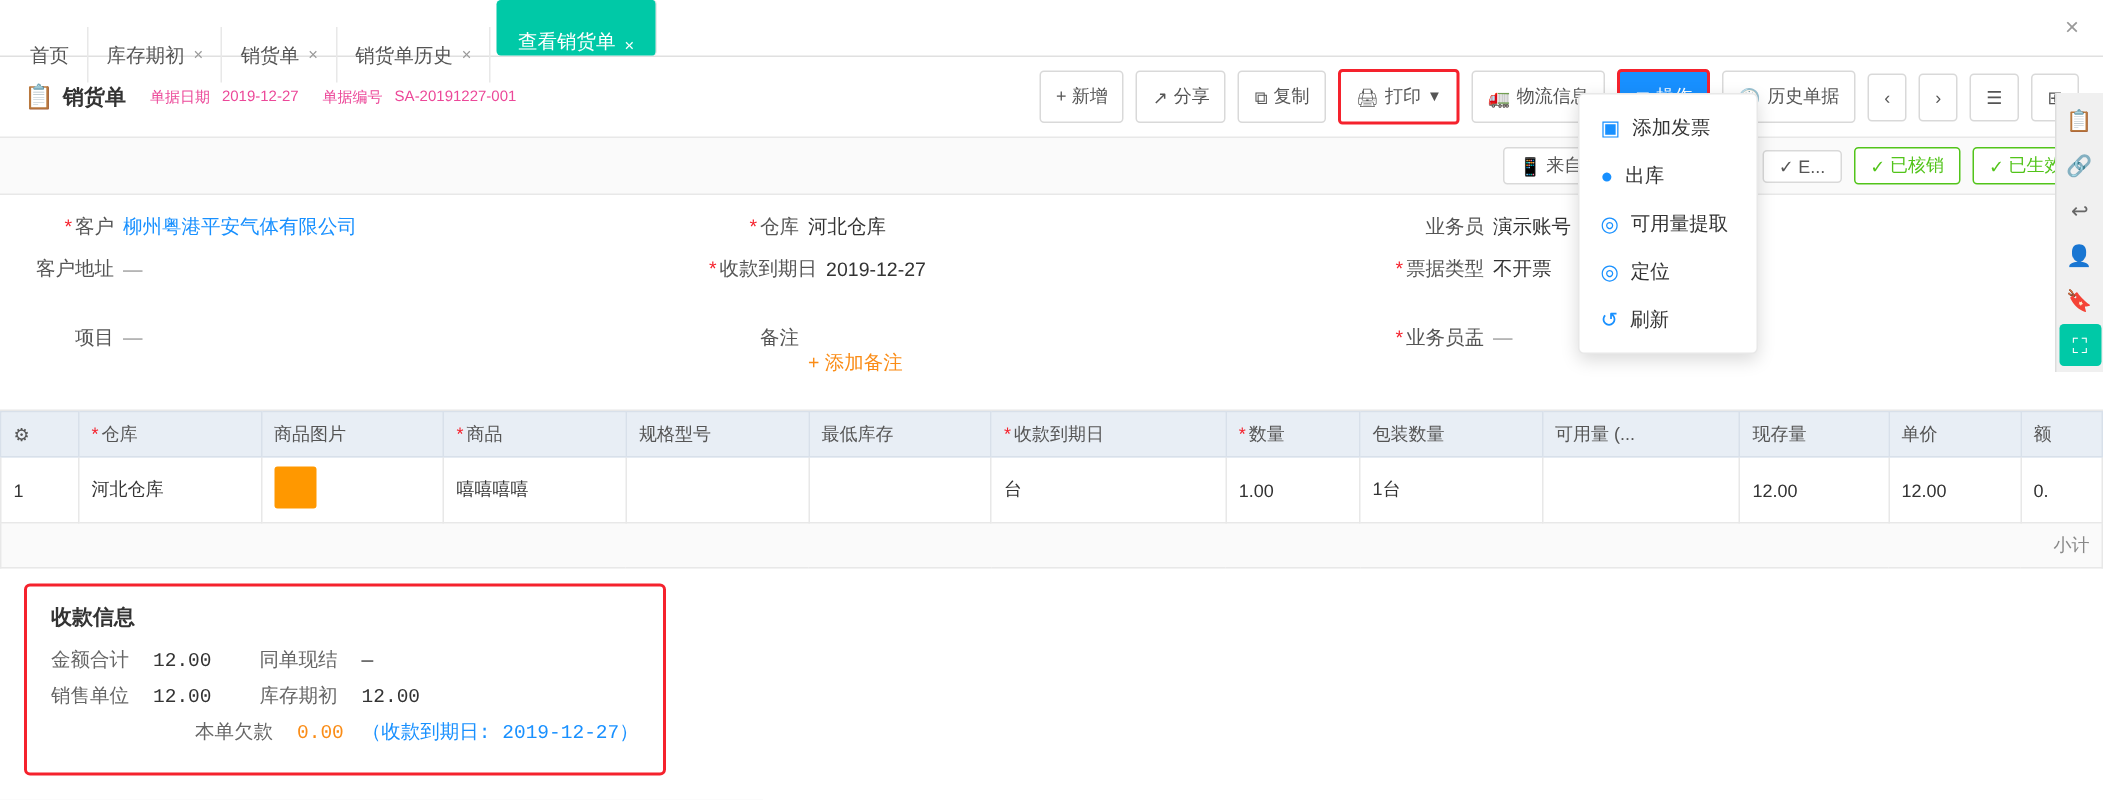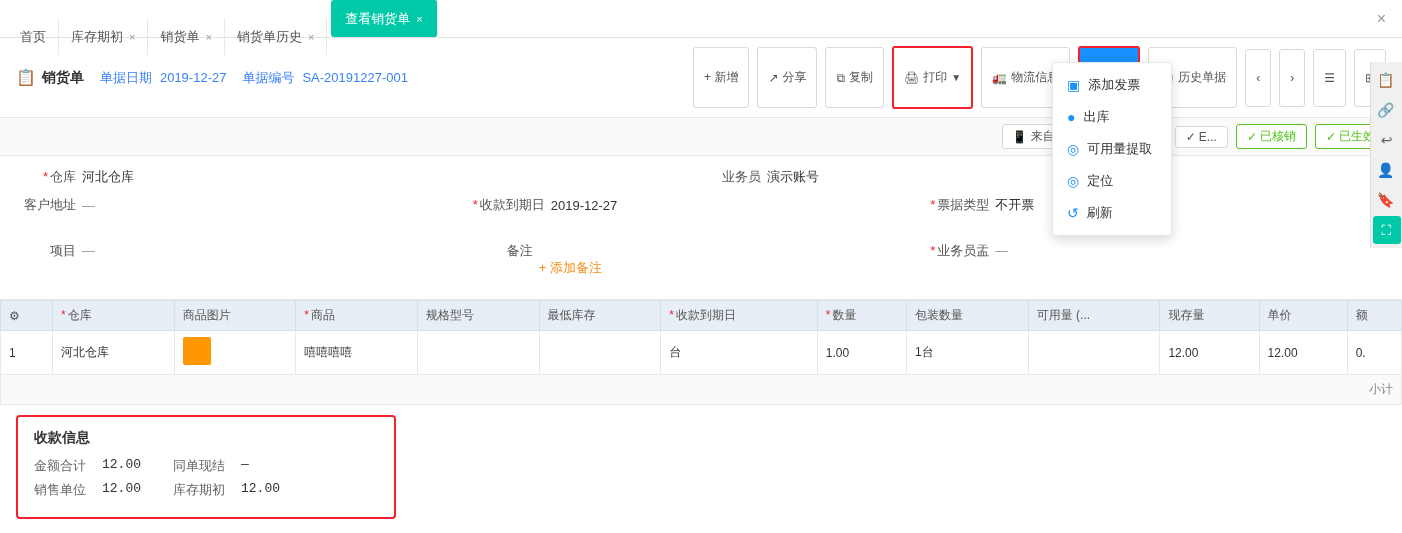--- a/index.html
+++ b/index.html
@@ -18,7 +18,7 @@
       margin-top: 36px;
     }
     .tab-item .tab-close { margin-left: 6px; font-size: 11px; color: #999; cursor: pointer; }
-    .tab-item.highlight { background: #00c9a7; color: #fff; border-radius: 3px; margin: 0 4px; padding: 0 14px; }
+    .tab-item.highlight { background: #00c9a7; color: #fff; border-radius: 3px; margin: 0 4px; padding: 0 14px; align-items: flex-end; }
     .tab-item.highlight .tab-close { color: #fff; }
     .tab-bar-close { margin-left: auto; cursor: pointer; font-size: 16px; color: #999; padding: 0 8px; }
 

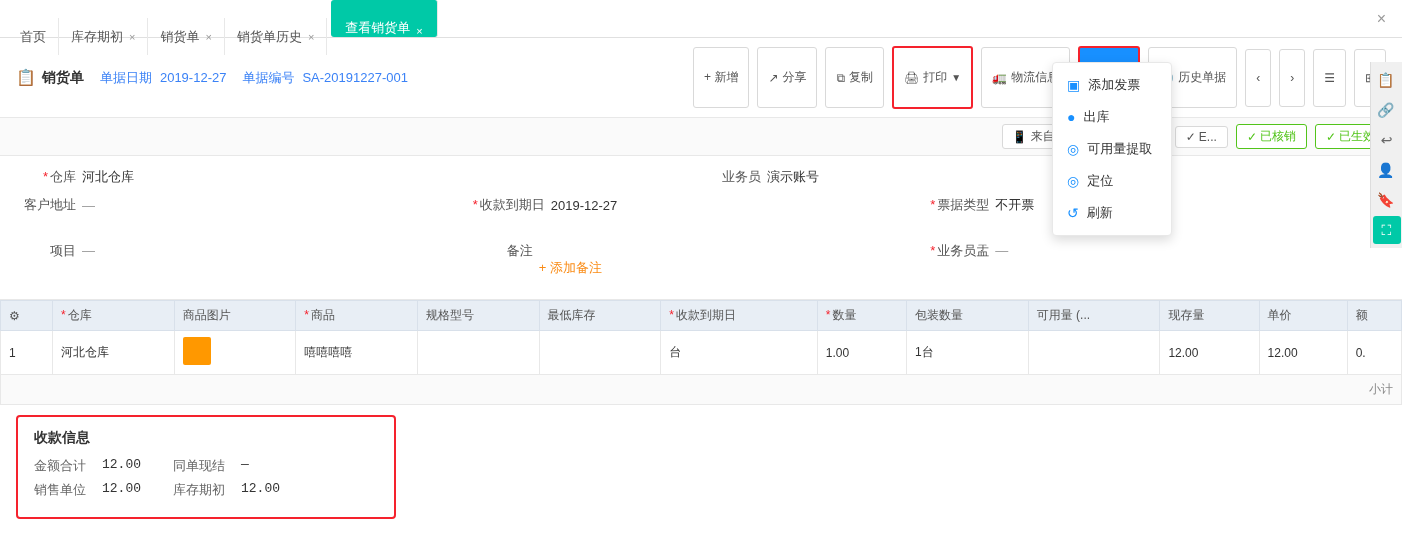--- a/index.html
+++ b/index.html
@@ -32,7 +32,7 @@
     }
     .doc-title { display: flex; align-items: center; gap: 6px; font-size: 14px; font-weight: bold; }
     .doc-title-icon { color: #1890ff; font-size: 16px; }
-    .doc-meta { display: flex; gap: 16px; font-size: 13px; color: #3b82f6; }
+    .doc-meta { display: flex; gap: 16px; font-size: 10px; color: #ec4899; }
     .doc-meta span { display: flex; align-items: center; gap: 4px; }
     .doc-actions {
       margin-left: auto; display: flex; align-items: center; gap: 8px;

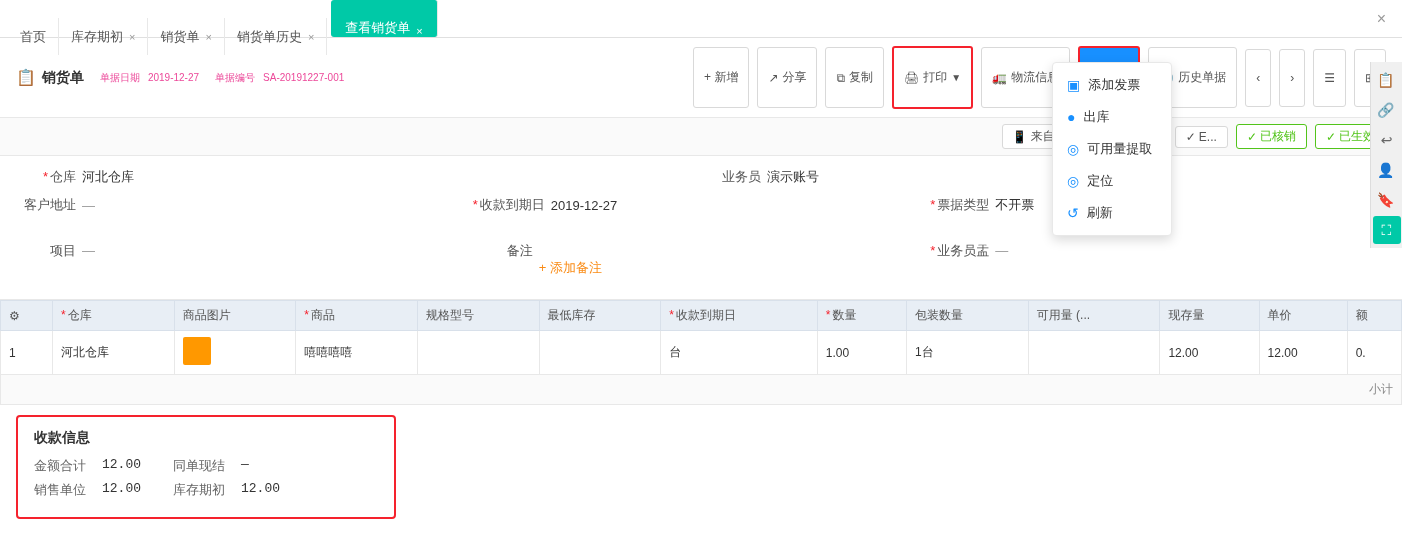--- a/index.html
+++ b/index.html
@@ -38,7 +38,7 @@
       margin-left: auto; display: flex; align-items: center; gap: 8px;
     }
     .action-btn {
-      display: flex; align-items: center; gap: 4px; padding: 21px 10px;
+      display: flex; align-items: center; gap: 4px; padding: 8px 10px;
       border: 1px solid #d9d9d9; border-radius: 3px; cursor: pointer;
       background: #fff; font-size: 12px; color: #555; white-space: nowrap;
     }

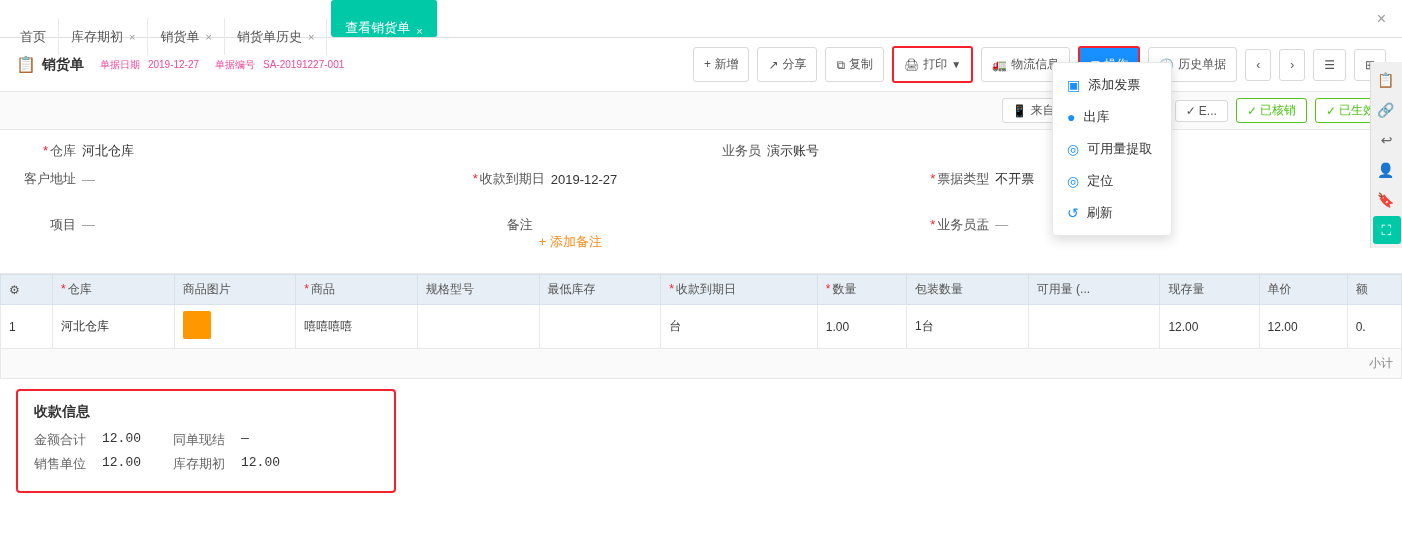--- a/index.html
+++ b/index.html
@@ -235,6 +235,10 @@
 
     <div class="form-section">
       <div class="form-row">
+        <div class="form-group">
+          <span class="form-label required">客户</span>
+          <span class="form-value link">柳州粤港平安气体有限公司</span>
+        </div>
         <div class="form-group">
           <span class="form-label required">仓库</span>
           <span class="form-value">河北仓库</span>

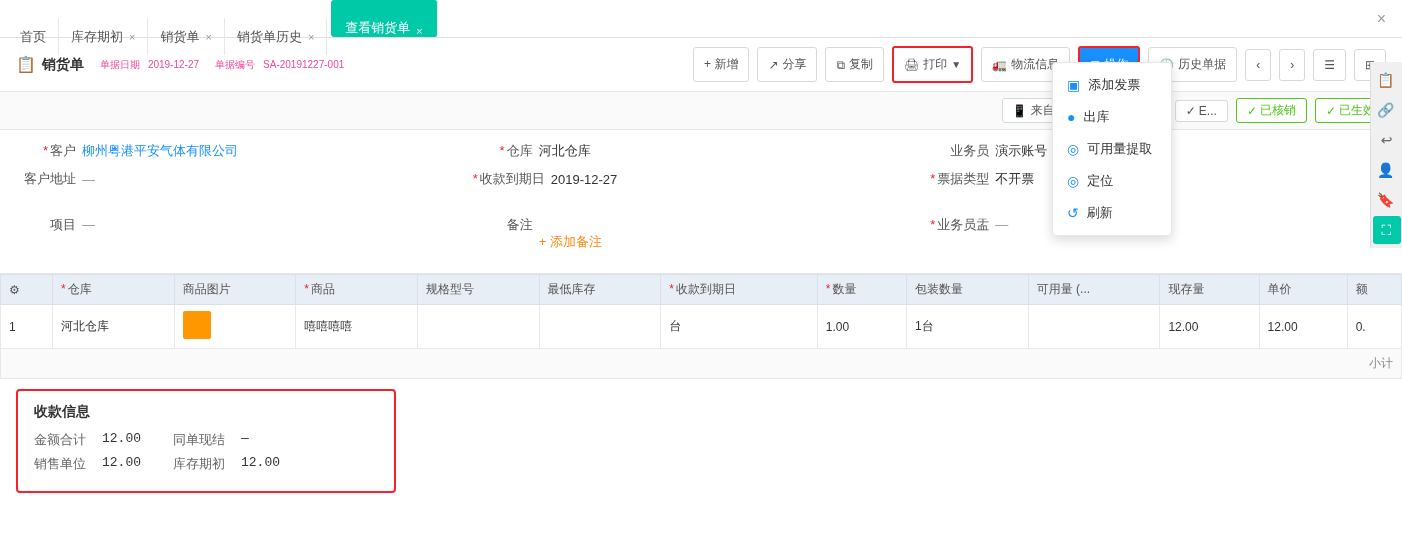--- a/index.html
+++ b/index.html
@@ -91,7 +91,7 @@
     }
     .payment-info h3 { font-size: 14px; font-weight: bold; margin-bottom: 10px; }
     .payment-row { display: flex; gap: 32px; margin-bottom: 6px; }
-    .payment-item { display: flex; align-items: flex-start; gap: 8px; }
+    .payment-item { display: flex; align-items: center; gap: 8px; }
     .payment-item .plabel { color: #666; min-width: 60px; }
     .payment-item .pvalue { color: #333; }
     .payment-item .pvalue.orange { color: #fa8c16; }

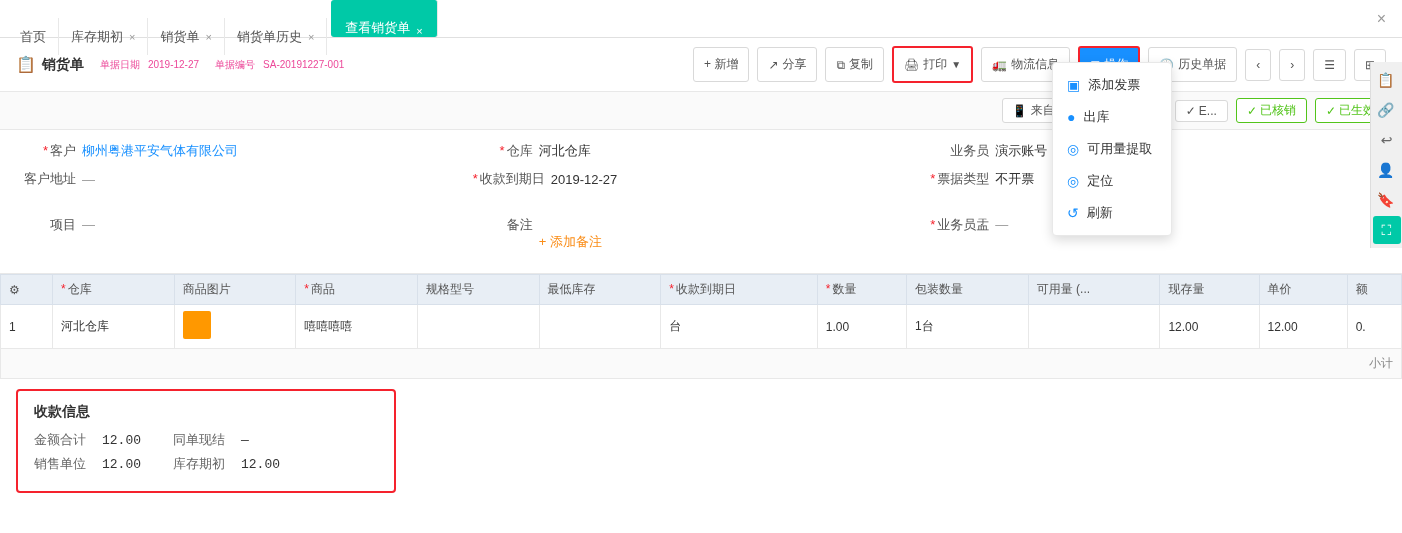--- a/index.html
+++ b/index.html
@@ -345,6 +345,13 @@
             <span class="pvalue">12.00</span>
           </div>
         </div>
+        <div class="payment-row">
+          <div class="payment-item" style="margin-left: 96px;">
+            <span class="plabel">本单欠款</span>
+            <span class="pvalue orange" style="color:#fa8c16;">0.00</span>
+            <span style="color:#1890ff; margin-left:4px;">（收款到期日: 2019-12-27）</span>
+          </div>
+        </div>
       </div>
     </div>
 

